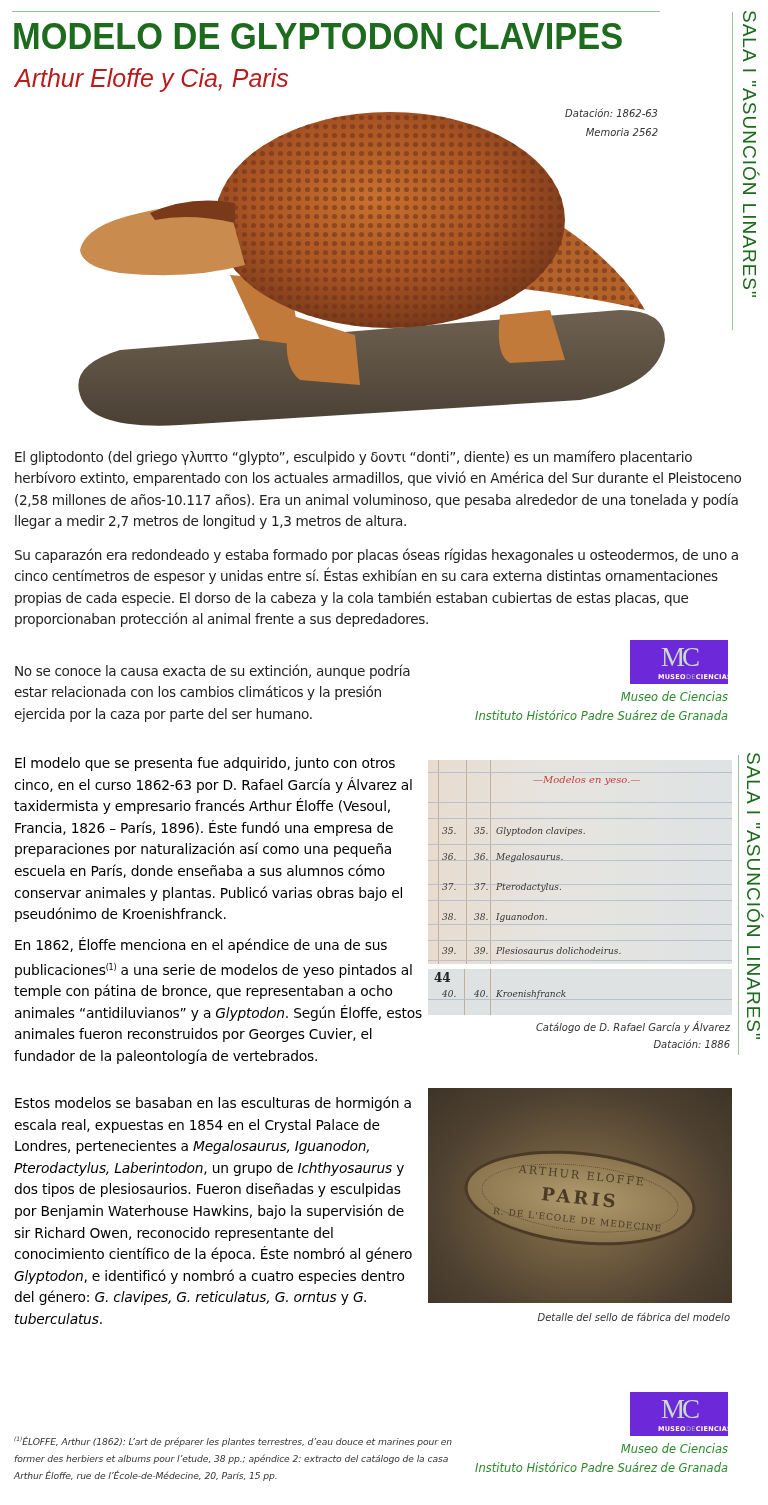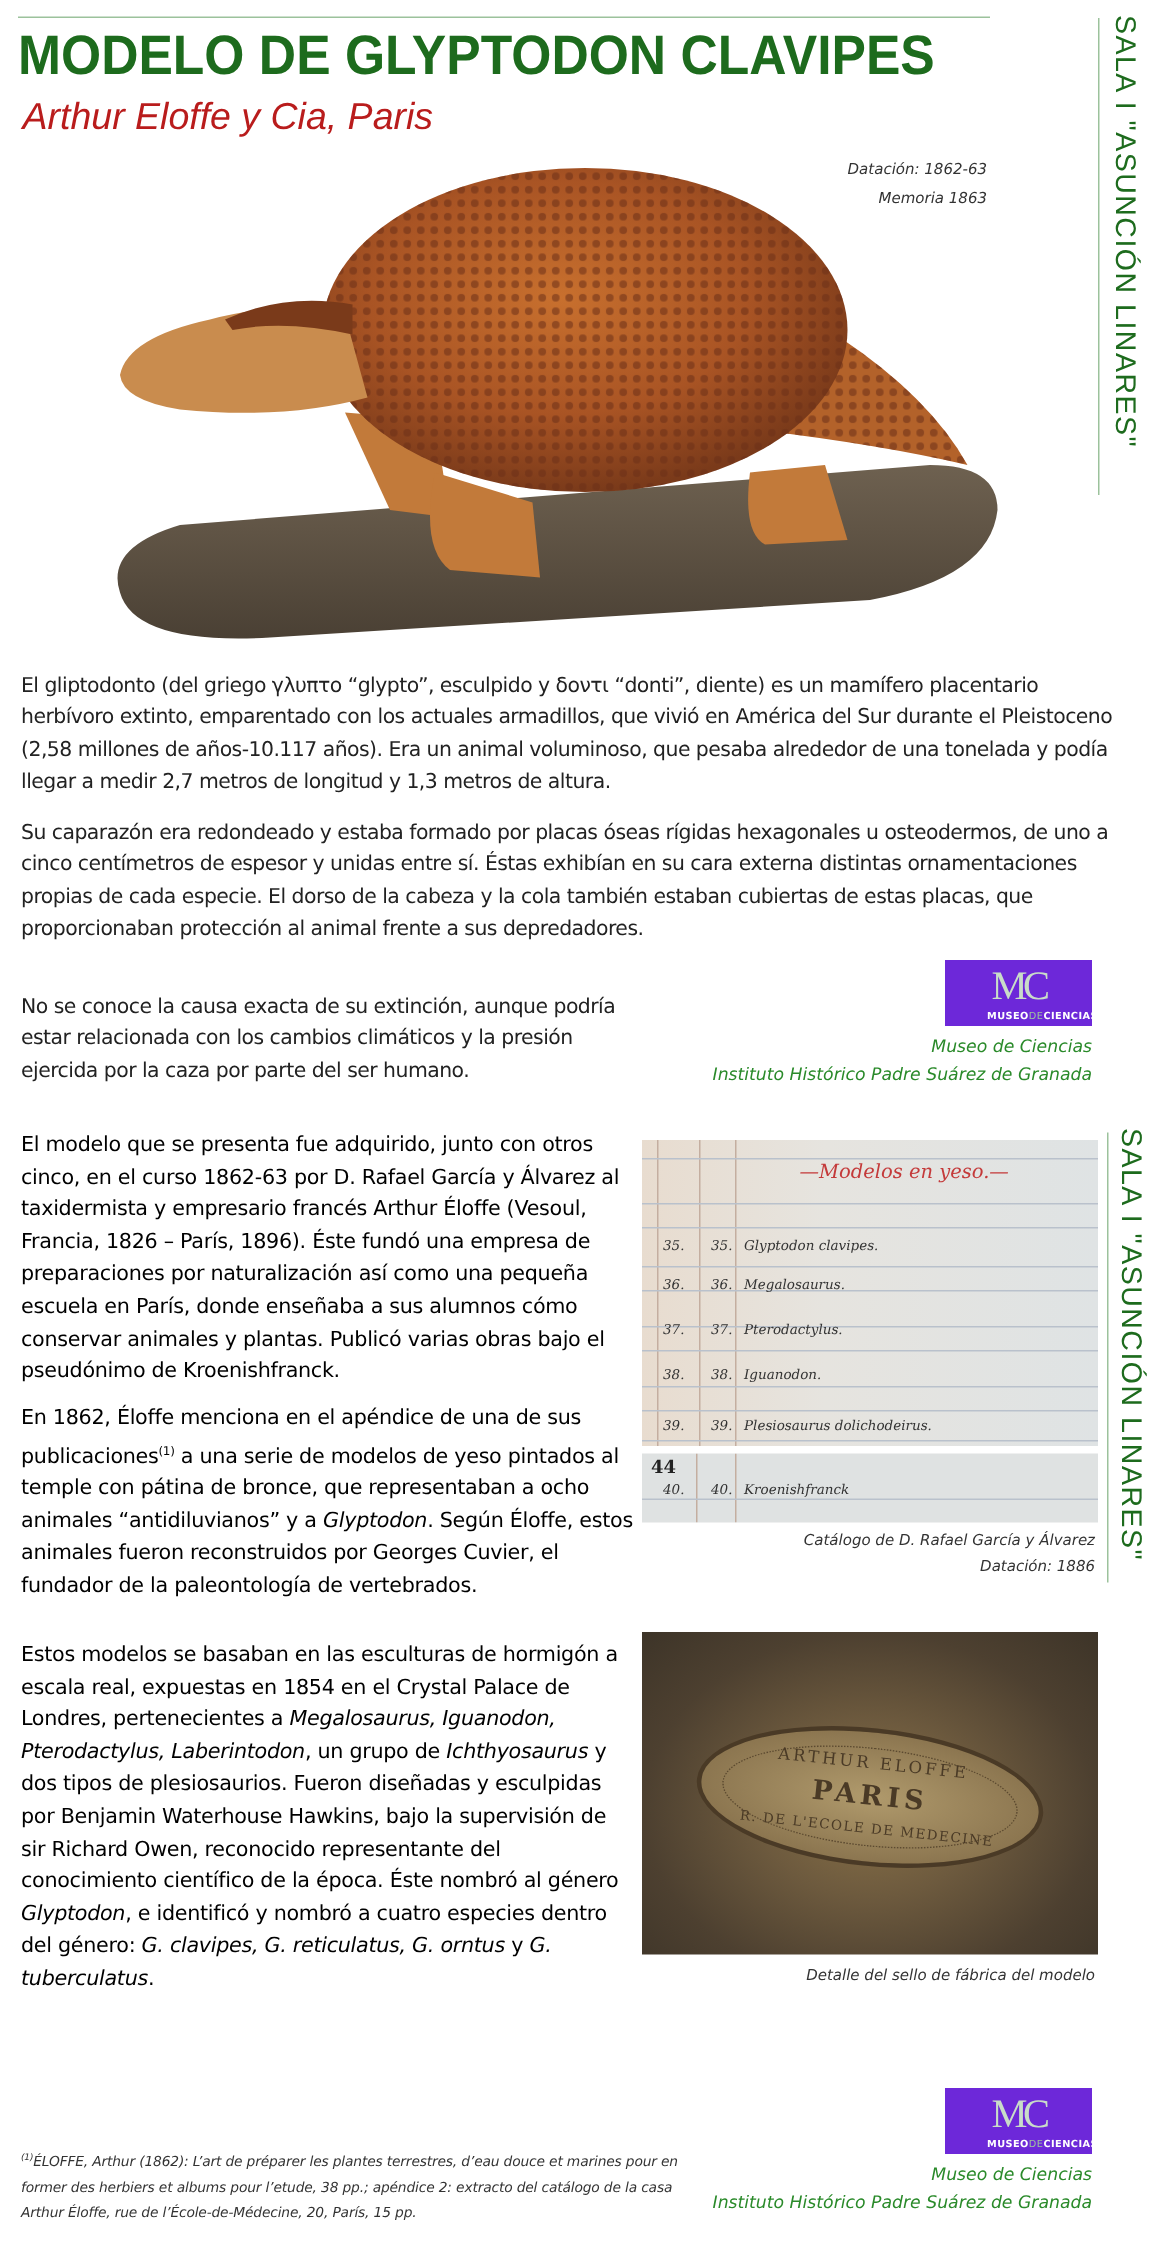--- a/index.html
+++ b/index.html
@@ -115,7 +115,7 @@
 </svg>
 <div class="dating">
   <div>Datación: 1862-63</div>
-  <div>Memoria 1863</div>
+  <div>Memoria 2562</div>
 </div>
 
 <p class="para p1">El gliptodonto (del griego γλυπτο “glypto”, esculpido y δοντι “donti”, diente) es un mamífero placentario herbívoro extinto, emparentado con los actuales armadillos, que vivió en América del Sur durante el Pleistoceno (2,58 millones de años-10.117 años). Era un animal voluminoso, que pesaba alrededor de una tonelada y podía llegar a medir 2,7 metros de longitud y 1,3 metros de altura.</p>

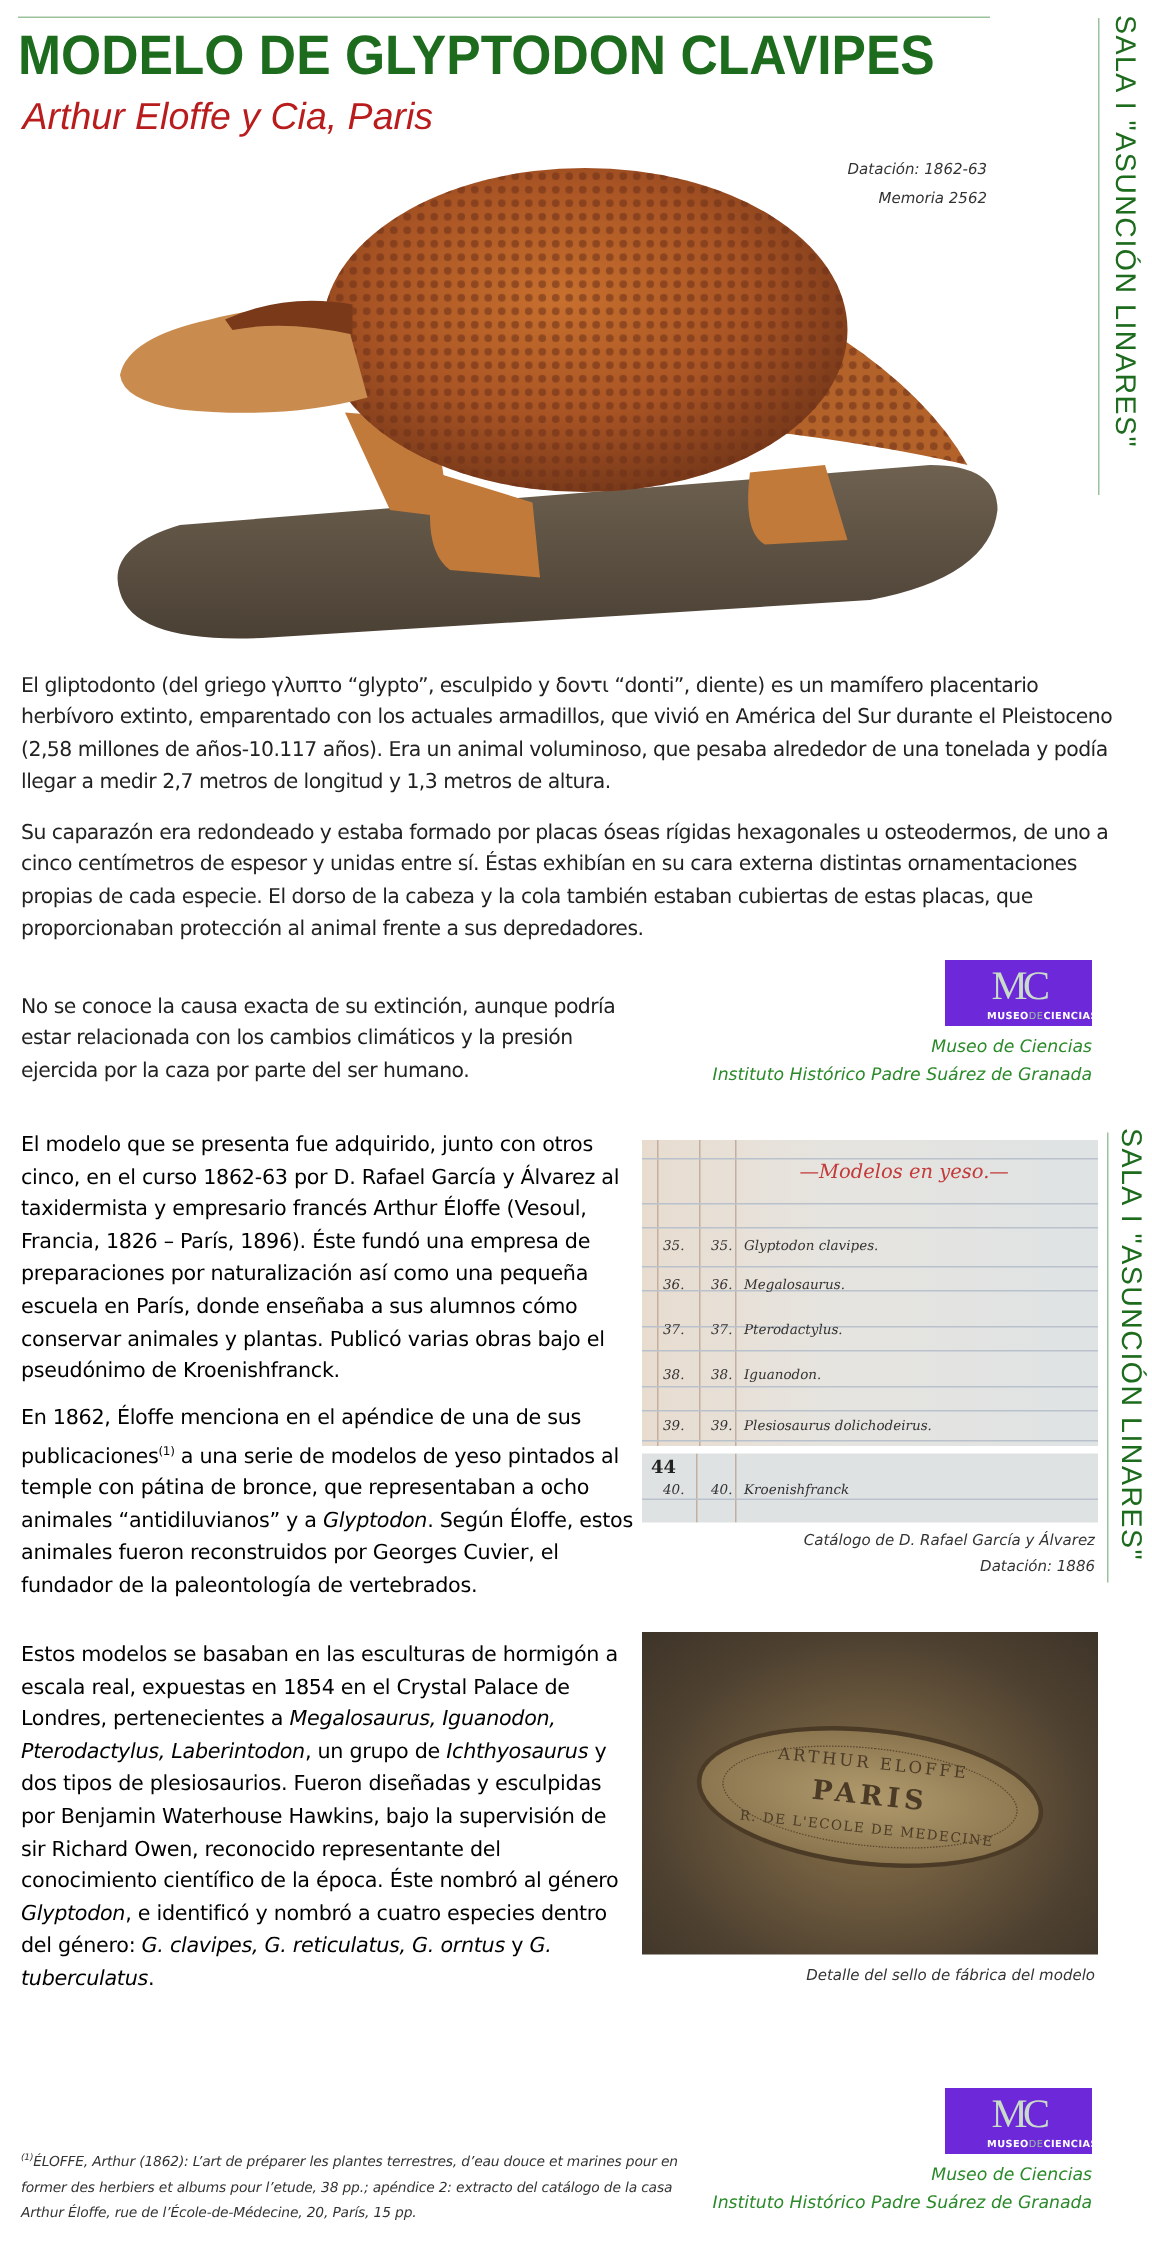--- a/index.html
+++ b/index.html
@@ -48,7 +48,7 @@
   .ledger .line, .ledger-2 .line { position: absolute; left: 0; right: 0; height: 1px; background: #b9c1cc; }
   .ledger .vline, .ledger-2 .vline { position: absolute; top: 0; bottom: 0; width: 1px; background: #c4aea0; }
   .ledger .heading { position: absolute; left: 105px; top: 14px; font-family: "DejaVu Serif", serif; font-style: italic;
-                     font-size: 13px; color: #c43a3a; white-space: nowrap; }
+                     font-size: 10px; color: #c43a3a; white-space: nowrap; }
   .ledger .row, .ledger-2 .row { position: absolute; left: 0; right: 0; font-family: "DejaVu Serif", serif; font-style: italic;
                                  font-size: 9px; color: #333; white-space: nowrap; }
   .row .n1 { position: absolute; left: 14px; }

